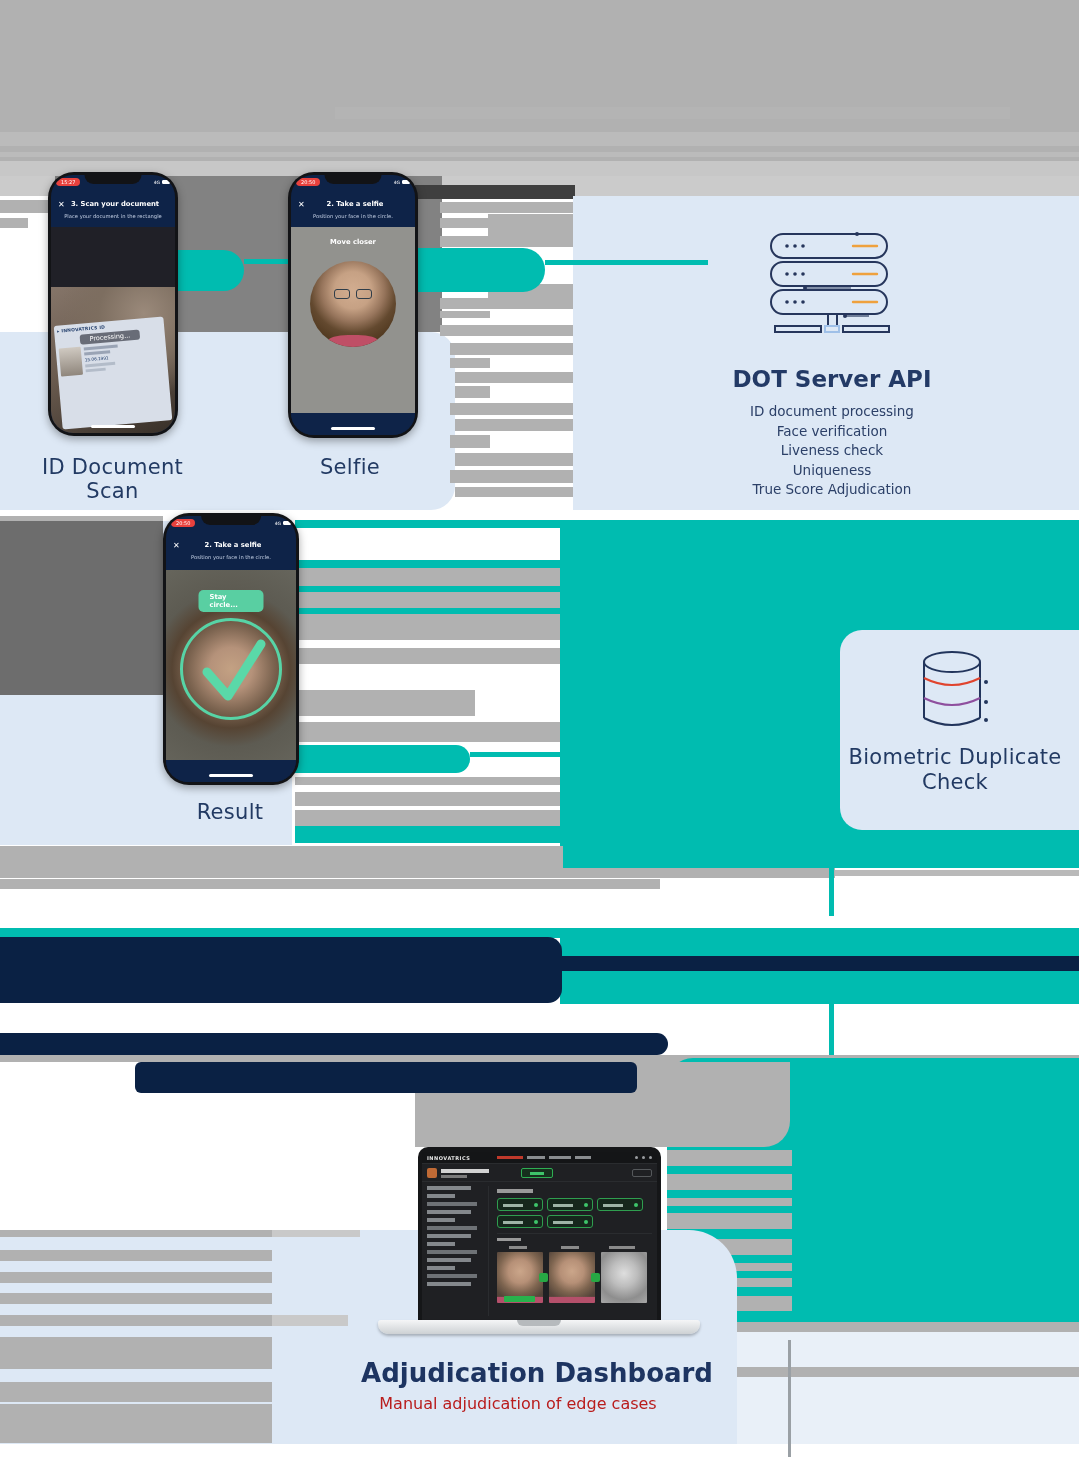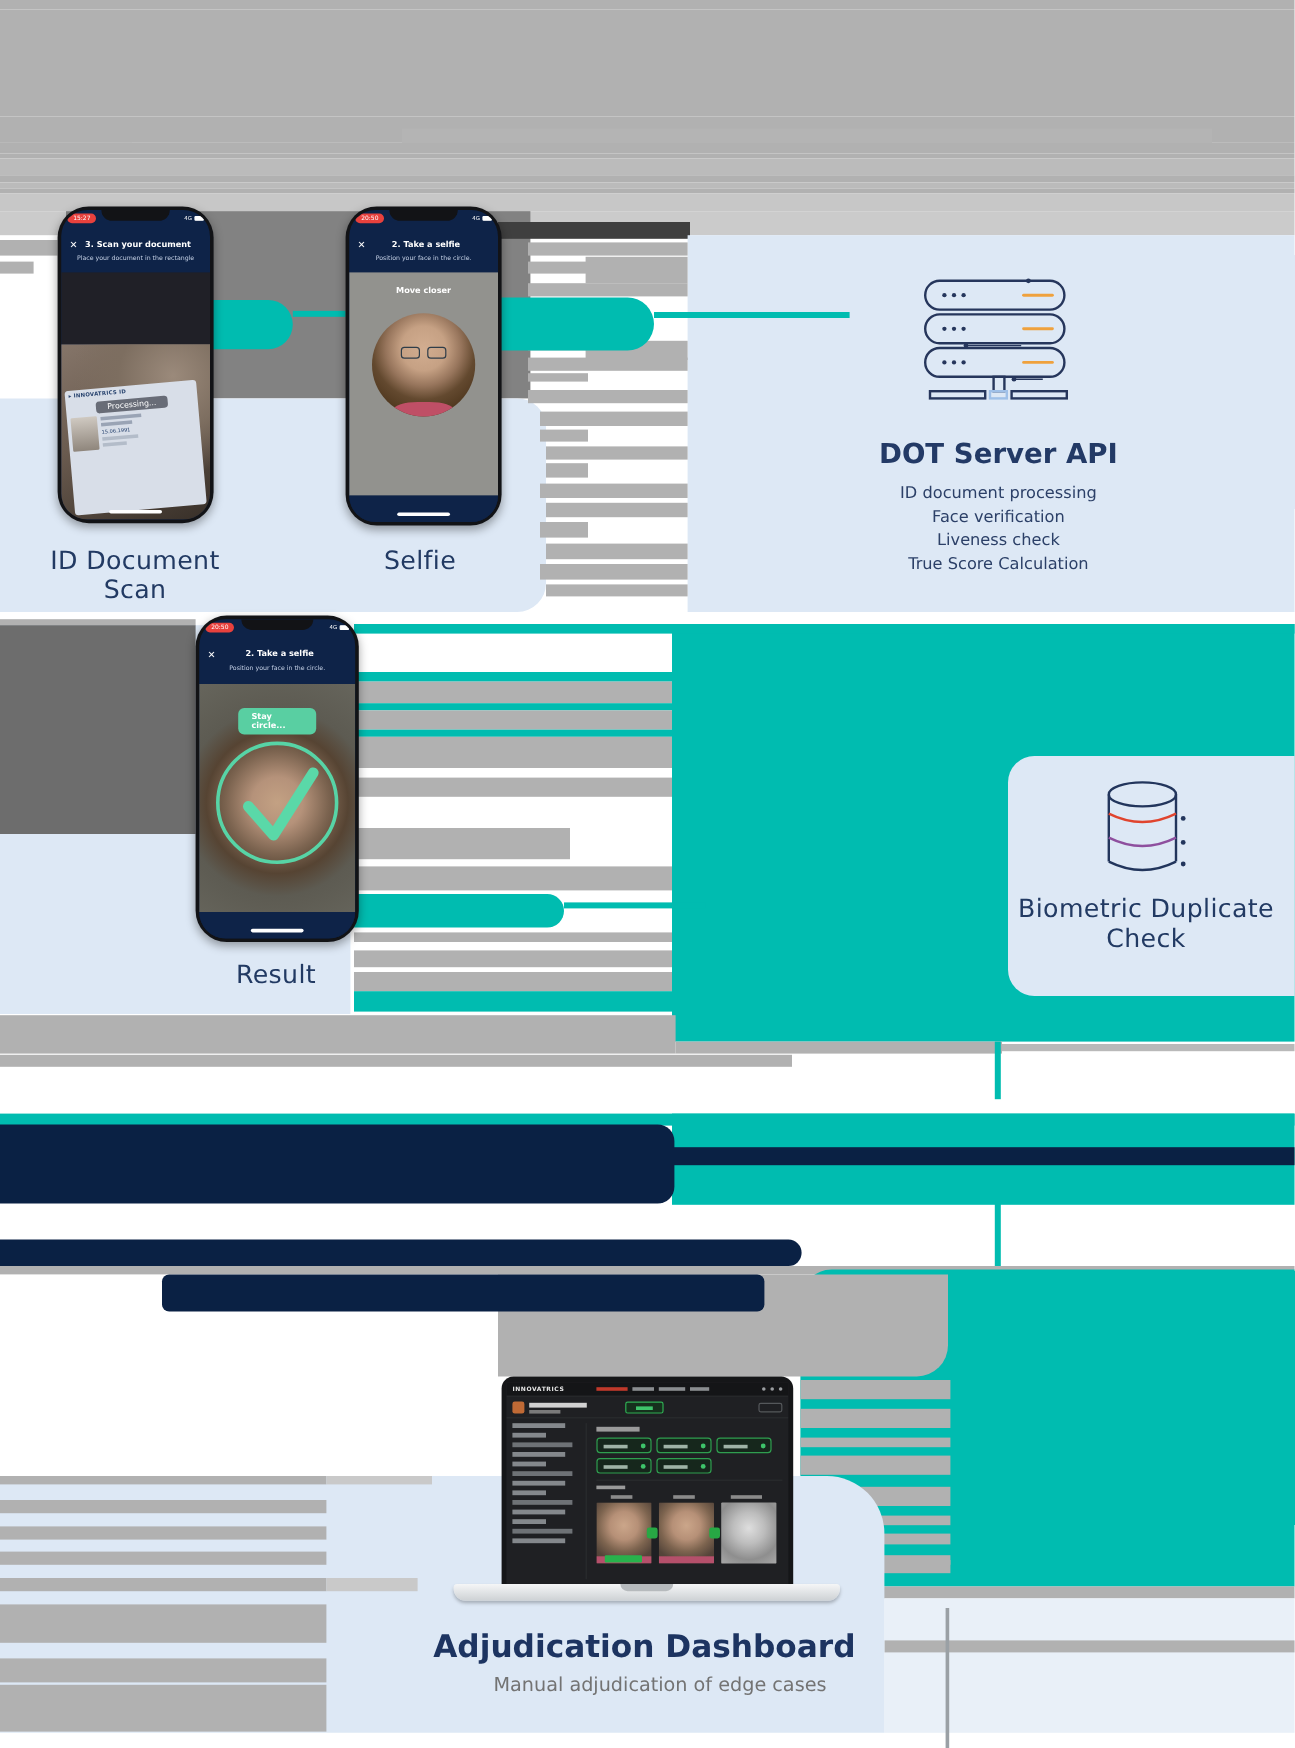--- a/index.html
+++ b/index.html
@@ -137,6 +137,7 @@
       <div>ID document processing</div>
       <div>Face verification</div>
       <div>Liveness check</div>
+      <div>Uniqueness</div>
       <div>True Score Calculation</div>
     </div>
   </div>

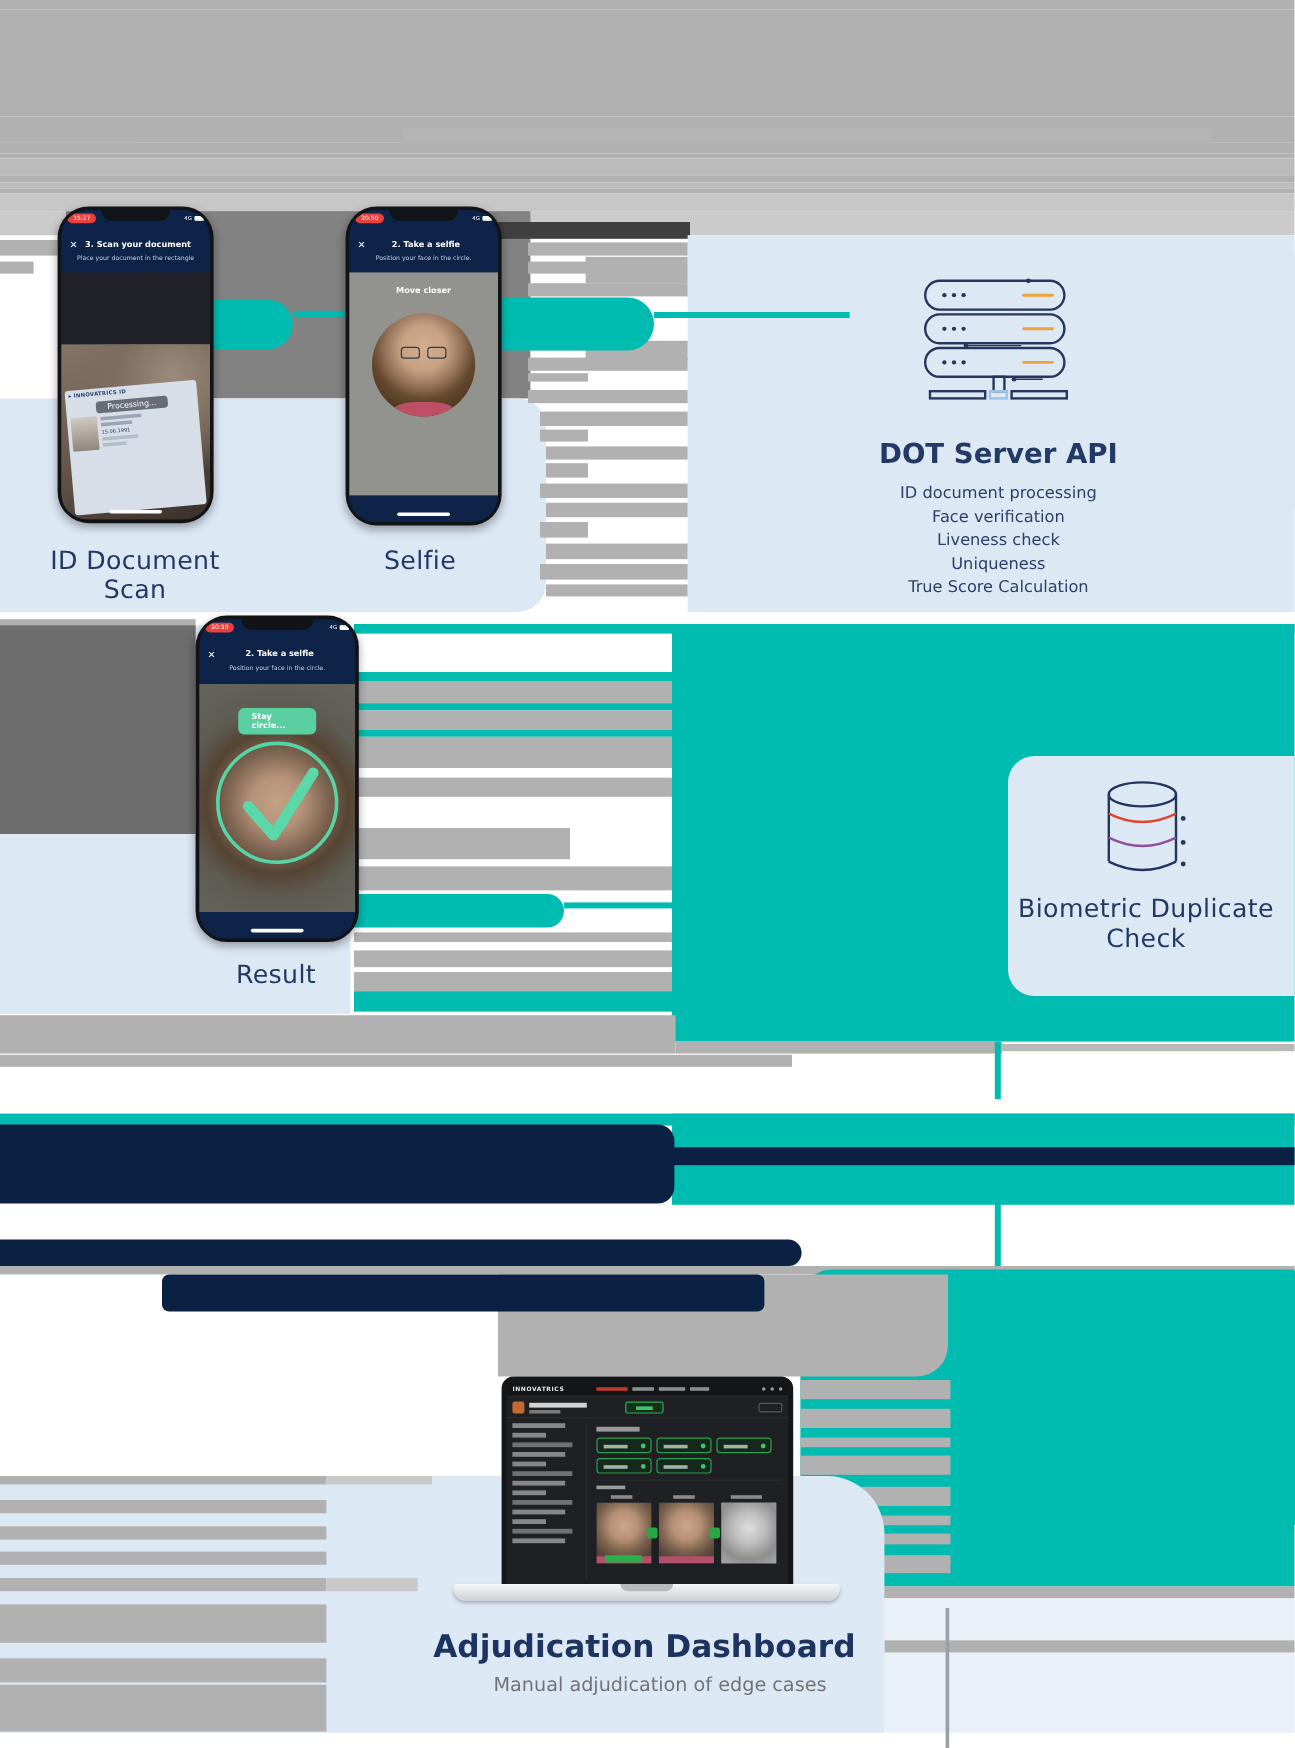--- a/index.html
+++ b/index.html
@@ -138,7 +138,7 @@
       <div>Face verification</div>
       <div>Liveness check</div>
       <div>Uniqueness</div>
-      <div>True Score Calculation</div>
+      <div>True Score Adjudication</div>
     </div>
   </div>
 

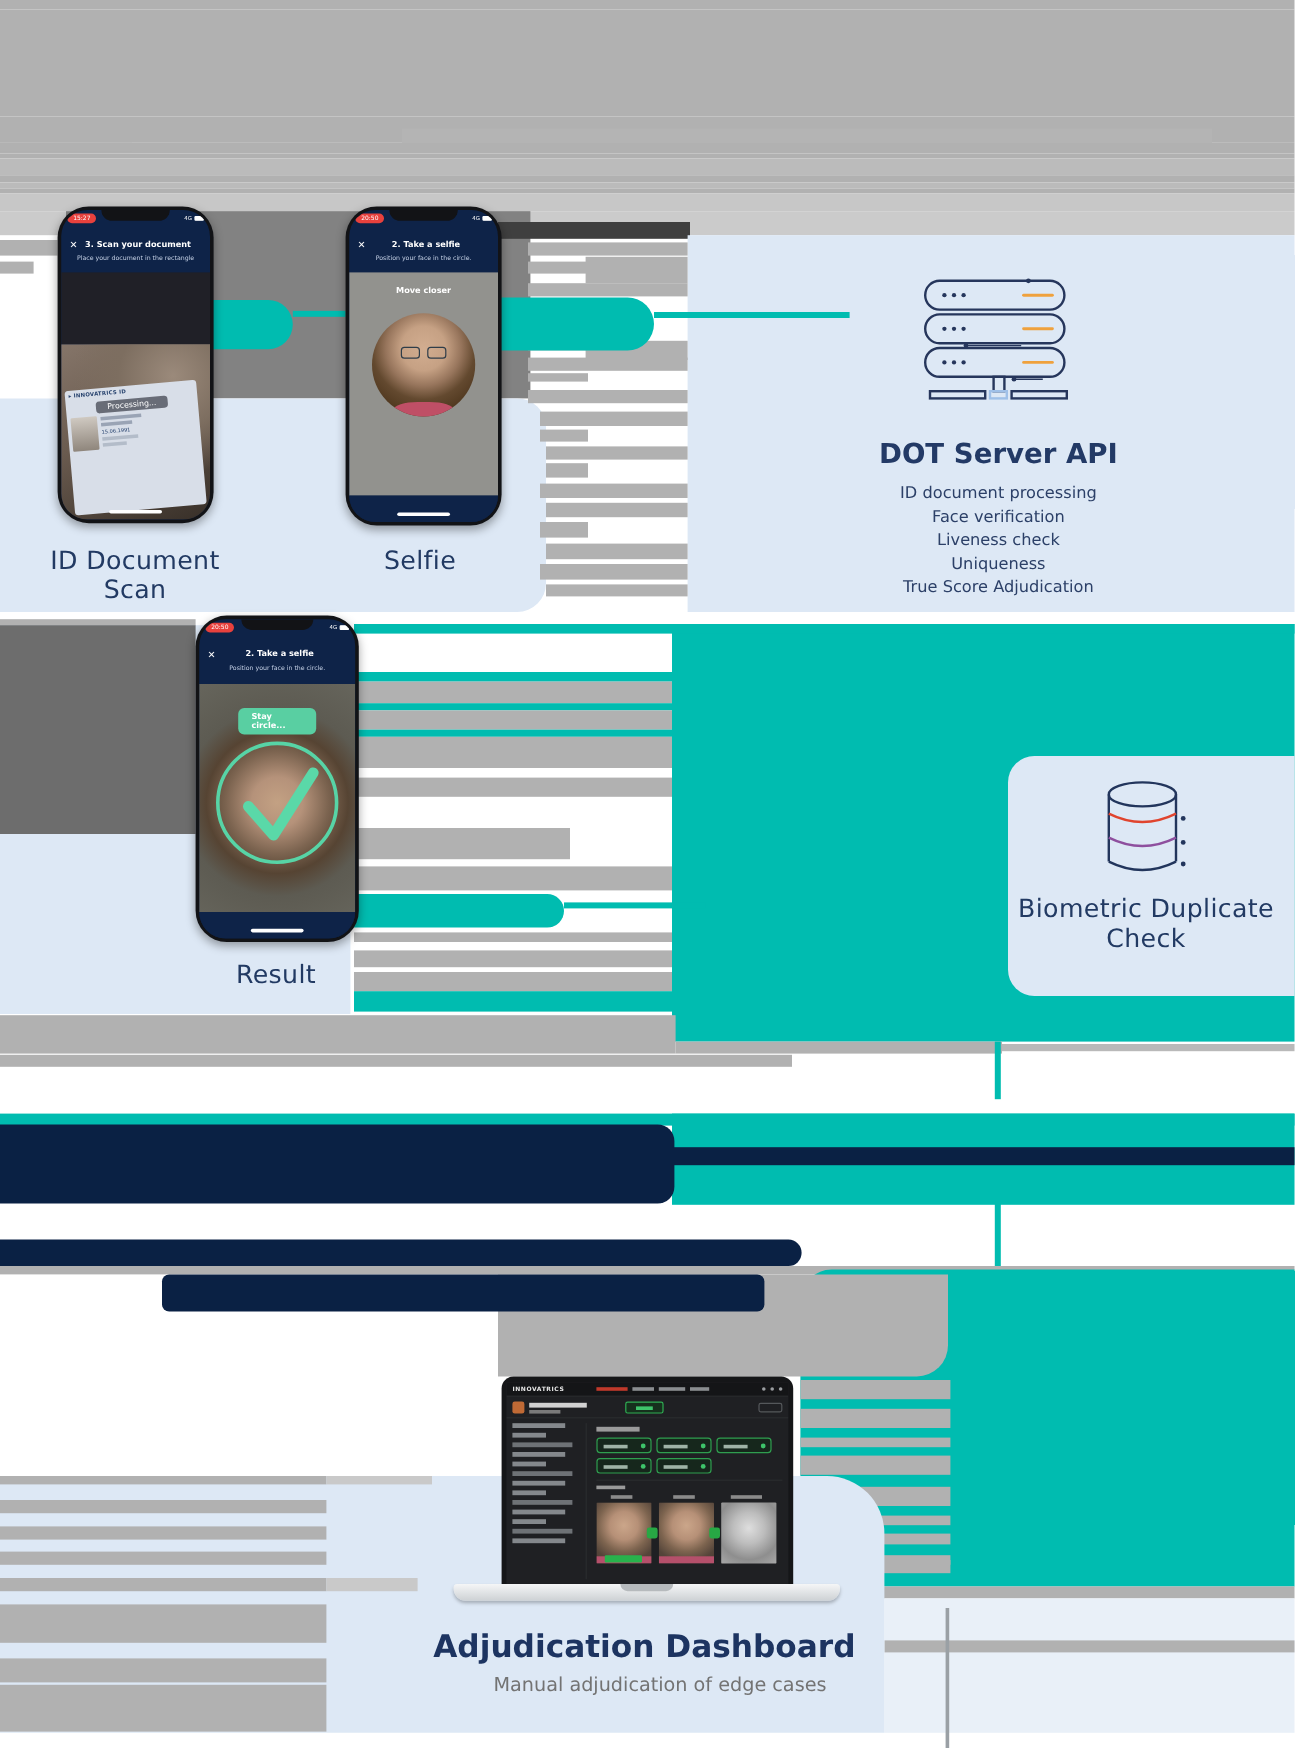--- a/index.html
+++ b/index.html
@@ -328,7 +328,7 @@
   </div>
 
   <div style="position:absolute;left:347px;top:1358px;width:380px;text-align:center;font-size:26px;font-weight:600;color:#1d3461">Adjudication Dashboard</div>
-  <div style="position:absolute;left:360px;top:1394px;width:380px;text-align:center;font-size:16px;color:#737373">Manual adjudication of edge cases</div>
+  <div style="position:absolute;left:328px;top:1394px;width:380px;text-align:center;font-size:16px;color:#b91c1c">Manual adjudication of edge cases</div>
 
   <div class="phone" style="left:48px;top:172px;width:130px;height:264px">
     <div class="pscreen">

